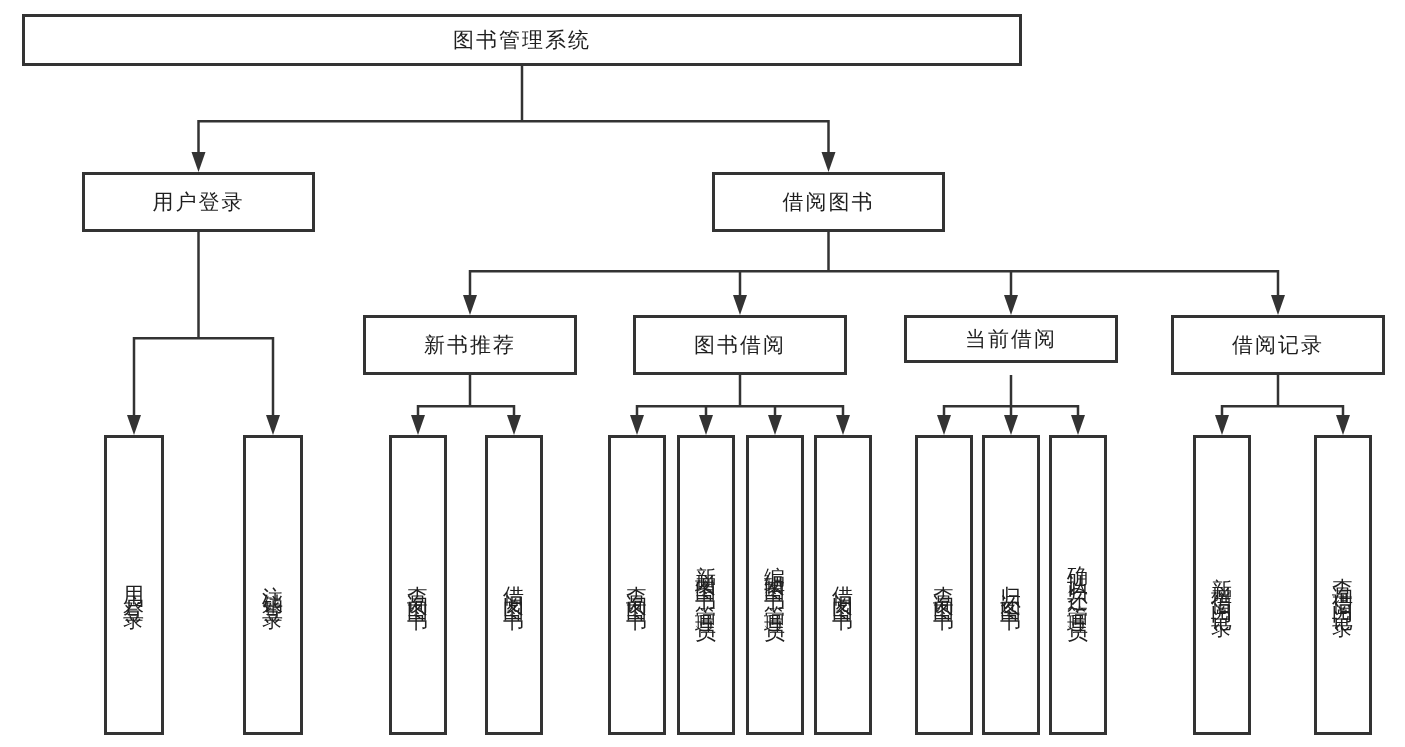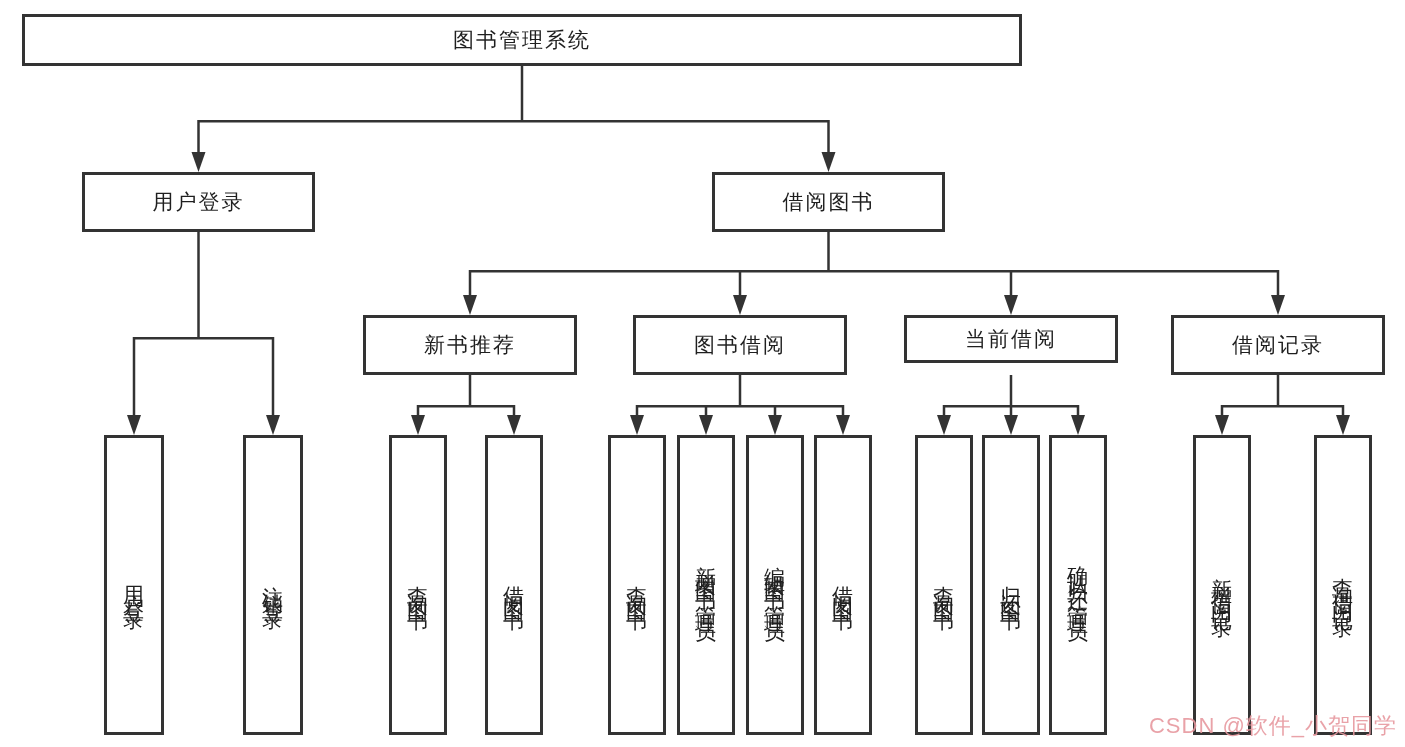--- a/index.html
+++ b/index.html
@@ -185,7 +185,6 @@
     <span class="vtext">查询借阅记录</span>
   </div>
 
-  <div class="watermark">CSDN @软件_小贺同学</div>
 
 </div>
 

